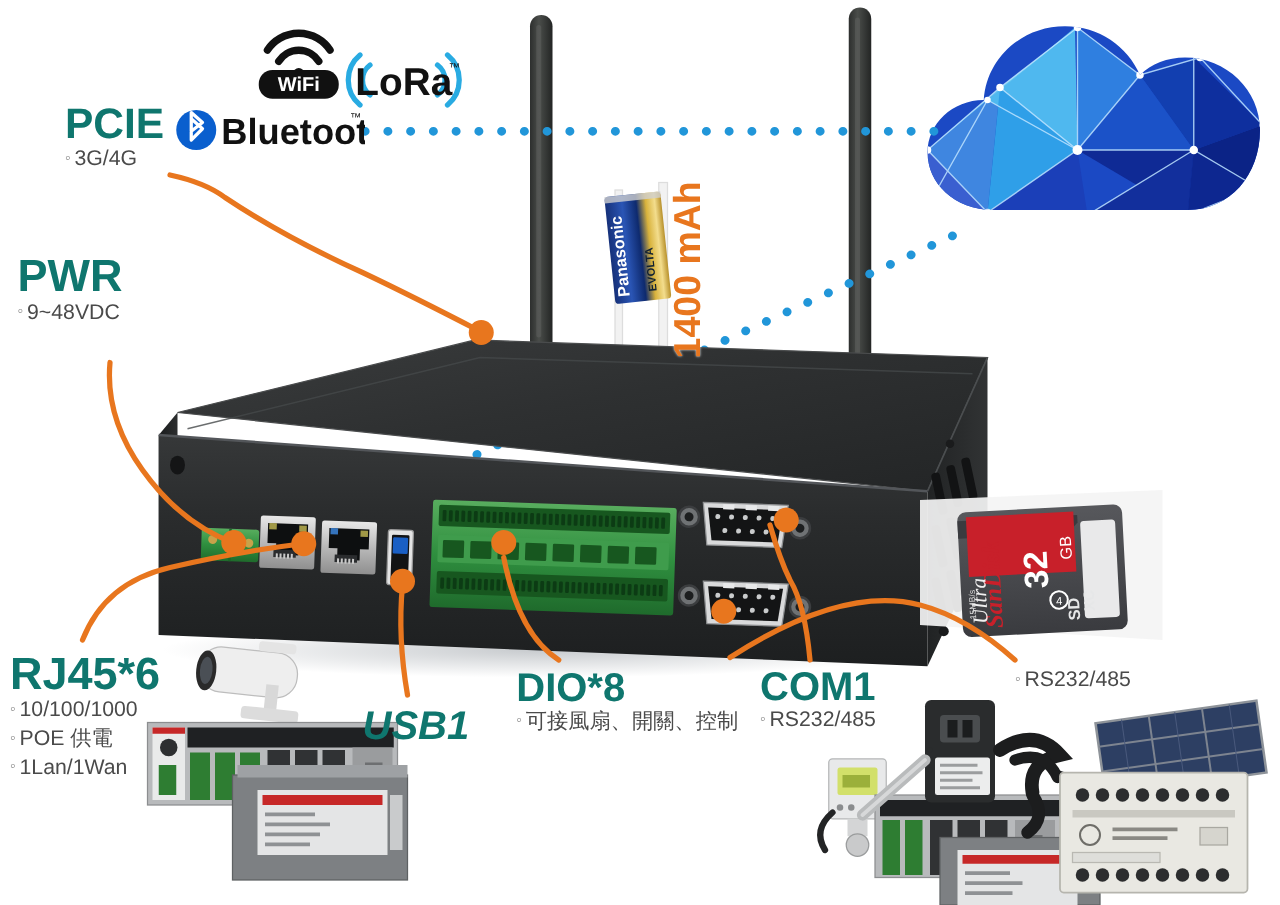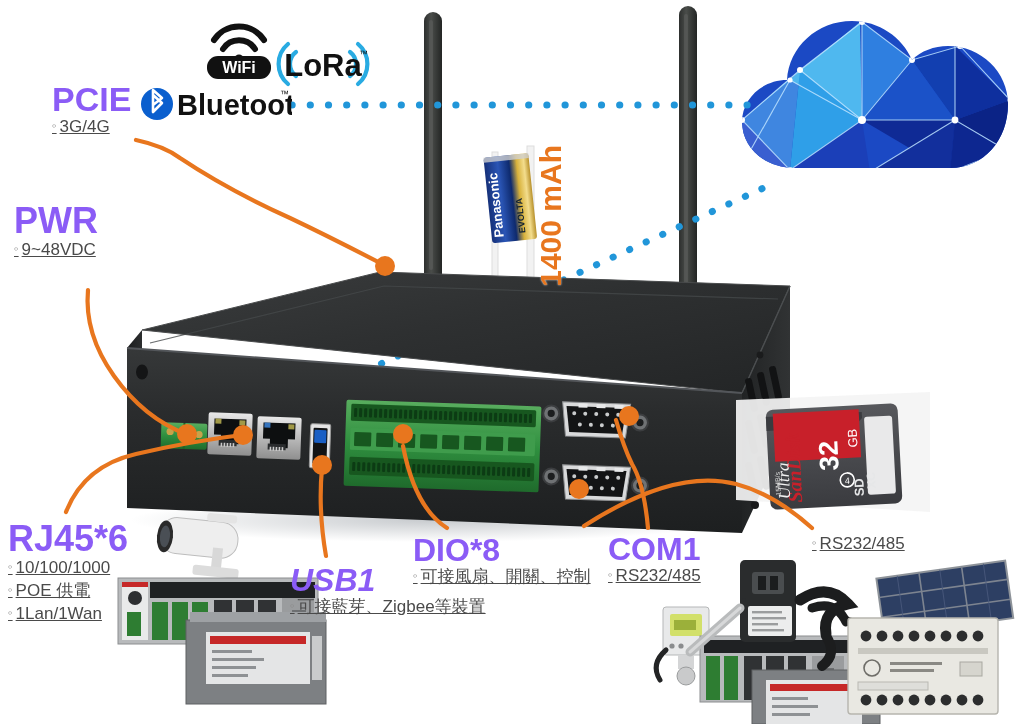--- a/index.html
+++ b/index.html
@@ -8,7 +8,7 @@
   .stage{position:absolute;inset:0;width:1024px;height:724px;}
   svg.layer{position:absolute;left:0;top:0;width:1024px;height:724px;overflow:visible;}
   .lbl{position:absolute;}
-  .lbl .ttl{font-weight:bold;color:#8b5cf6;line-height:1;white-space:nowrap;}
+  .lbl .ttl{font-weight:bold;color:#0f766e;line-height:1;white-space:nowrap;}
   .lbl .sub{color:#4a4a4a;white-space:nowrap;line-height:1.35;font-size:17px;text-decoration:underline;}
   .lbl .sub i{font-style:normal;color:#8a8a8a;font-size:13px;vertical-align:2px;margin-right:3px;}
   .mAh{position:absolute;color:#E8761E;font-weight:bold;font-size:30px;

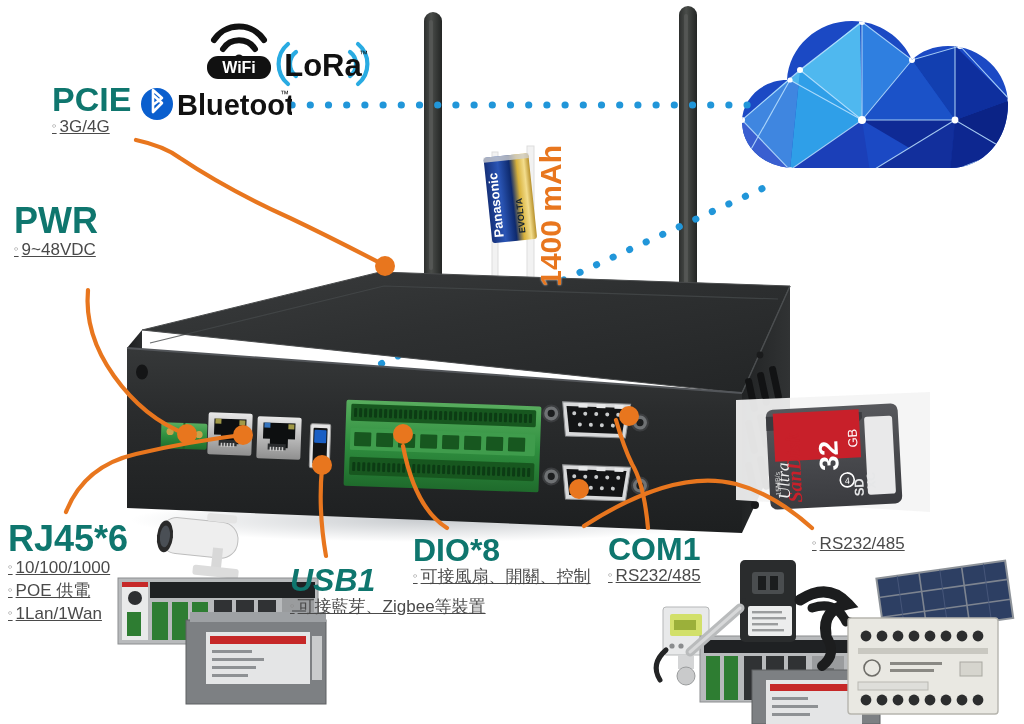--- a/index.html
+++ b/index.html
@@ -9,7 +9,7 @@
   svg.layer{position:absolute;left:0;top:0;width:1024px;height:724px;overflow:visible;}
   .lbl{position:absolute;}
   .lbl .ttl{font-weight:bold;color:#0f766e;line-height:1;white-space:nowrap;}
-  .lbl .sub{color:#4a4a4a;white-space:nowrap;line-height:1.35;font-size:17px;text-decoration:underline;}
+  .lbl .sub{color:#4a4a4a;white-space:nowrap;line-height:1.35;font-size:17px;}
   .lbl .sub i{font-style:normal;color:#8a8a8a;font-size:13px;vertical-align:2px;margin-right:3px;}
   .mAh{position:absolute;color:#E8761E;font-weight:bold;font-size:30px;
        writing-mode:vertical-rl;transform:rotate(180deg);letter-spacing:0px;

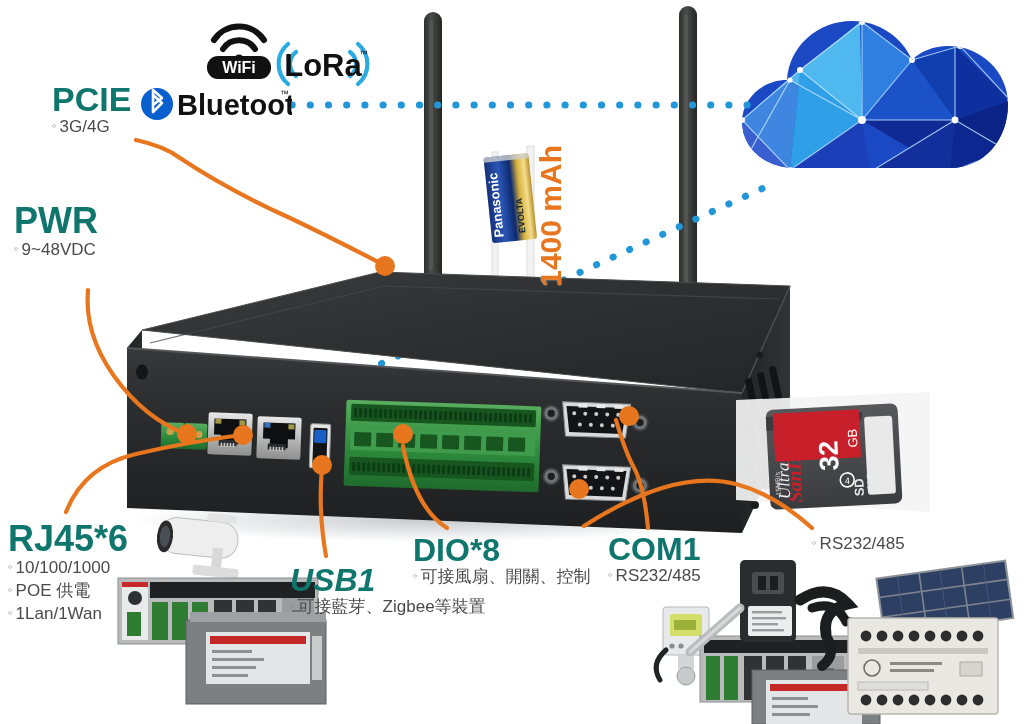--- a/index.html
+++ b/index.html
@@ -647,7 +647,6 @@
       </div>
       <div class="lbl" style="left: 290px; top: 564px;">
         <div class="ttl" style="font-size: 32px; font-style: italic;">USB1</div>
-        <div class="sub"><i>◦</i>可接藍芽、Zigbee等裝置</div>
       </div>
       <div class="lbl" style="left: 413px; top: 534px;">
         <div class="ttl" style="font-size: 32px;">DIO*8</div>

